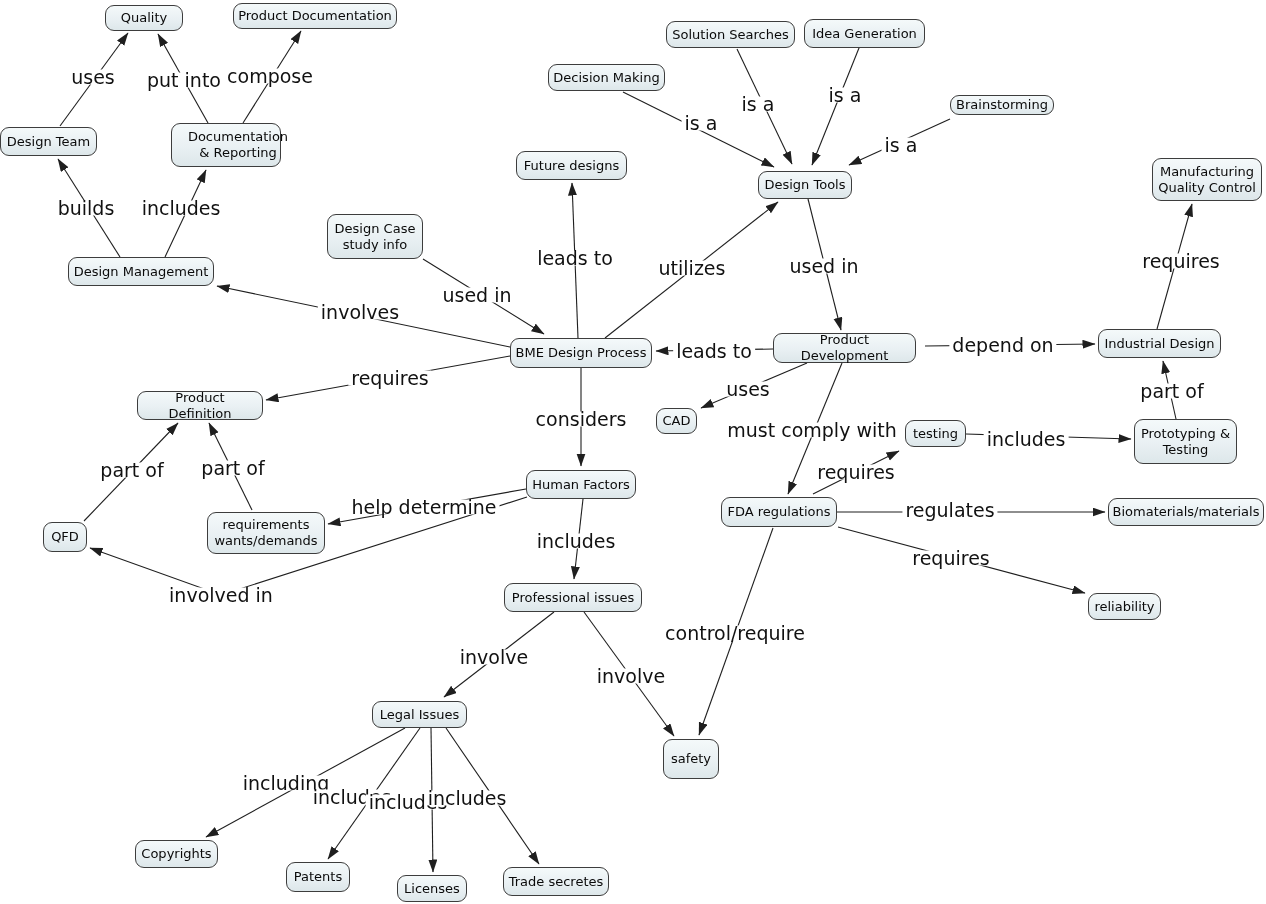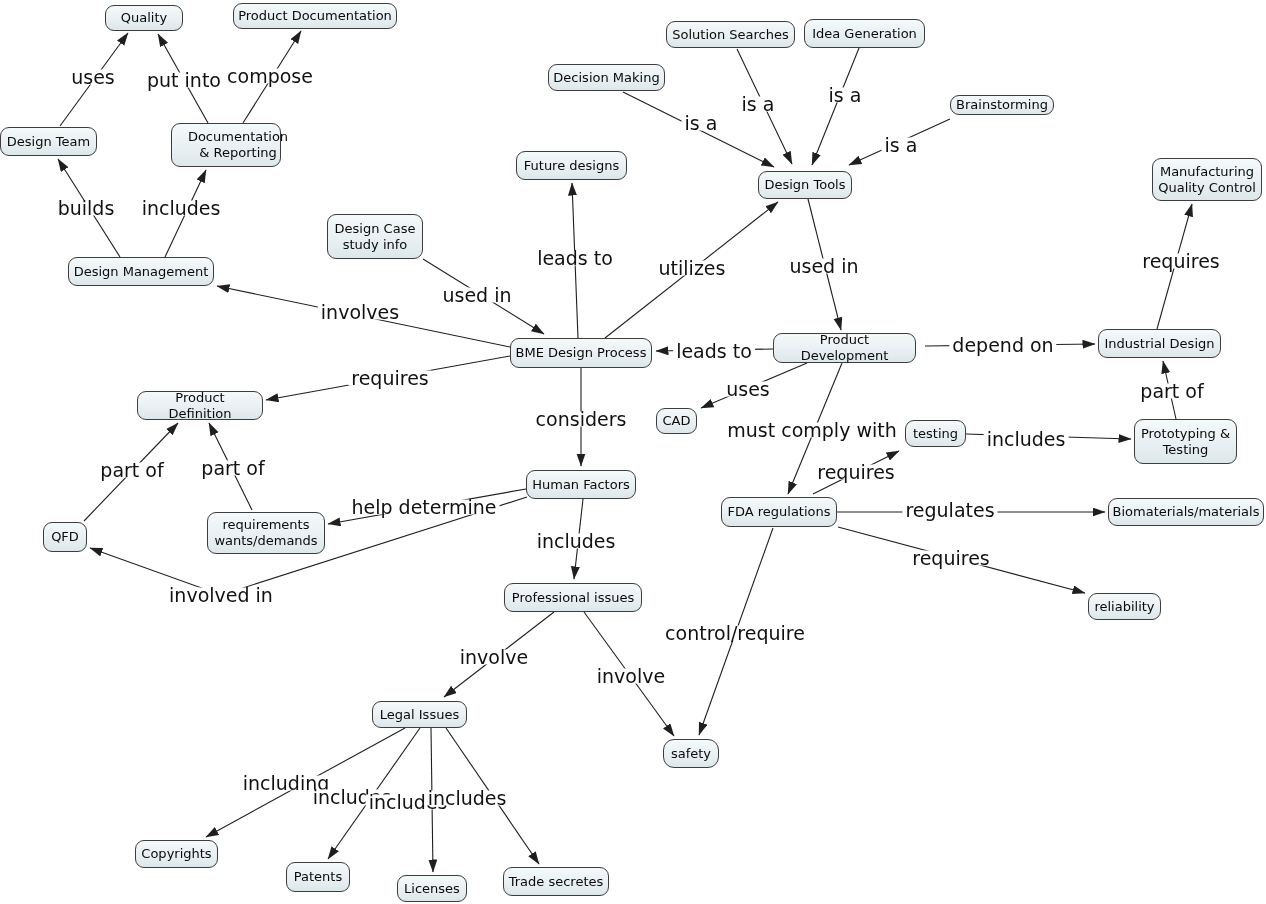--- a/index.html
+++ b/index.html
@@ -177,7 +177,7 @@
     <div class="node" style="left: 1088px; top: 593px; width: 73px; height: 27px;">reliability</div>
     <div class="node" style="left: 504px; top: 583px; width: 138px; height: 29px;">Professional issues</div>
     <div class="node" style="left: 372px; top: 701px; width: 95px; height: 27px;">Legal Issues</div>
-    <div class="node" style="left: 663px; top: 739px; width: 56px; height: 29px; border-radius: 11px;">safety</div>
+    <div class="node" style="left: 663px; top: 739px; width: 56px; height: 40px;">safety</div>
     <div class="node" style="left: 135px; top: 840px; width: 83px; height: 28px;">Copyrights</div>
     <div class="node" style="left: 286px; top: 862px; width: 64px; height: 30px;">Patents</div>
     <div class="node" style="left: 397px; top: 875px; width: 70px; height: 27px;">Licenses</div>

